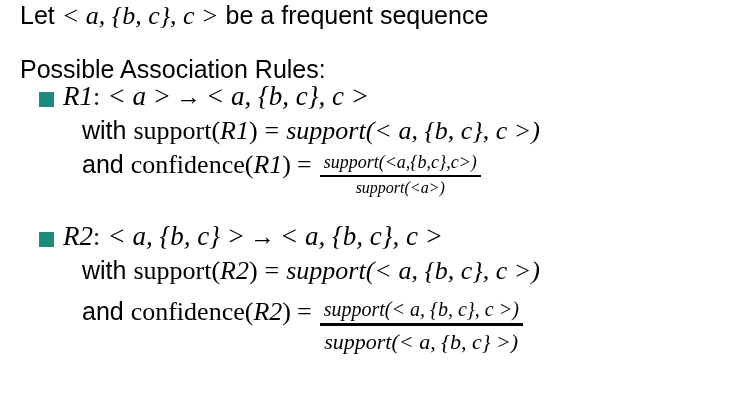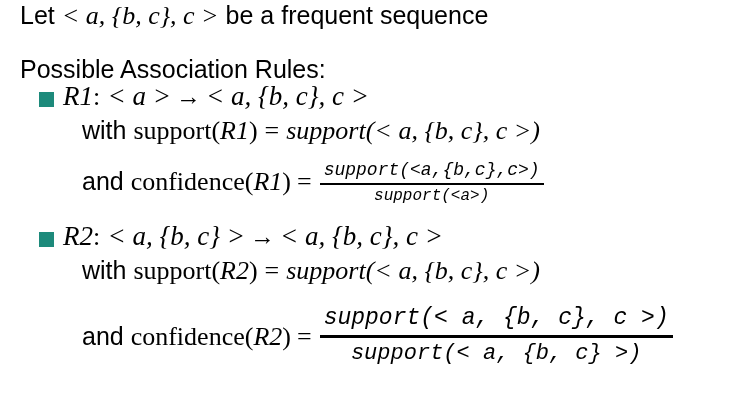--- a/index.html
+++ b/index.html
@@ -102,8 +102,6 @@
     position: absolute;
     white-space: nowrap;
     display: flex;
-    align-items: center;
-    margin-top: 8px;
   }
   #conf-row-1 { left: 82px; top: 68px; }
   #conf-row-2 { left: 82px; top: 75px; }

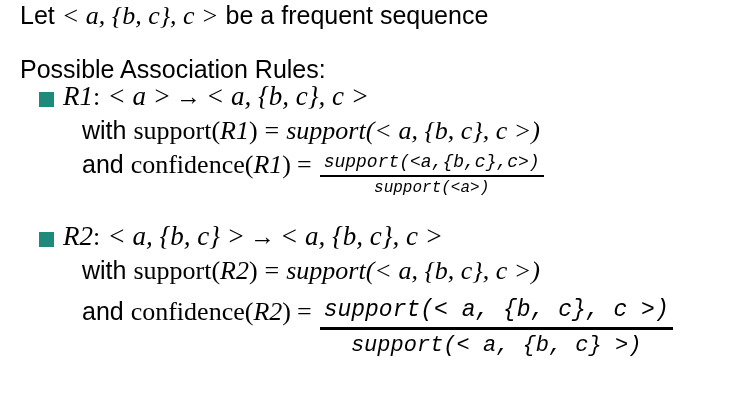--- a/index.html
+++ b/index.html
@@ -136,7 +136,7 @@
   }
   .fraction .numer,
   .fraction .denom {
-    font-family: Liberation Mono, monospace;
+    font-family: Liberation Serif, serif;
     font-style: italic;
     white-space: nowrap;
     padding: 0 4px;

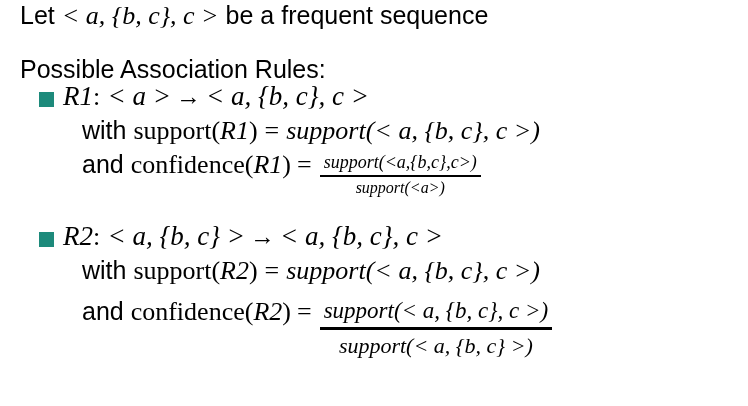--- a/index.html
+++ b/index.html
@@ -154,7 +154,7 @@
 
   
   #fraction-r2 { margin-top: 0px; }
-  #fraction-r2 .numer { font-size: 23px; line-height: 1.2; }
+  #fraction-r2 .numer { font-size: 20px; line-height: 1.2; }
   #fraction-r2 .denom { font-size: 22px; line-height: 1.3; }
   #fraction-r2 .bar   { height: 3px; margin: 2px 0 2px 0; }
 </style>

